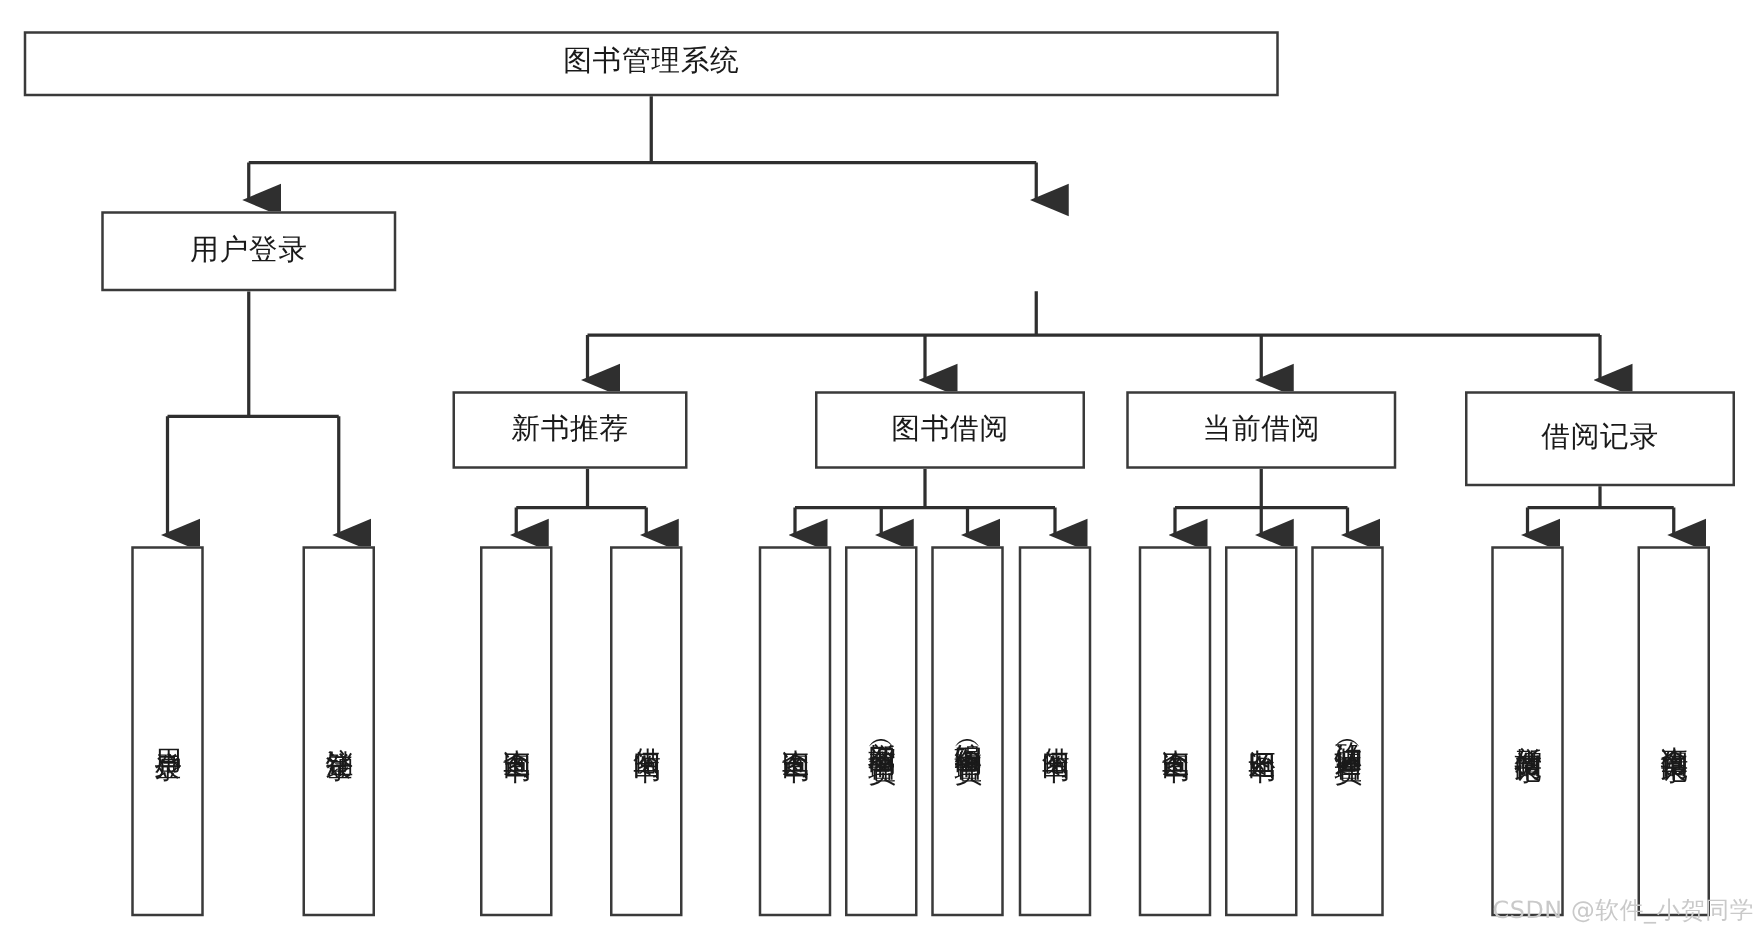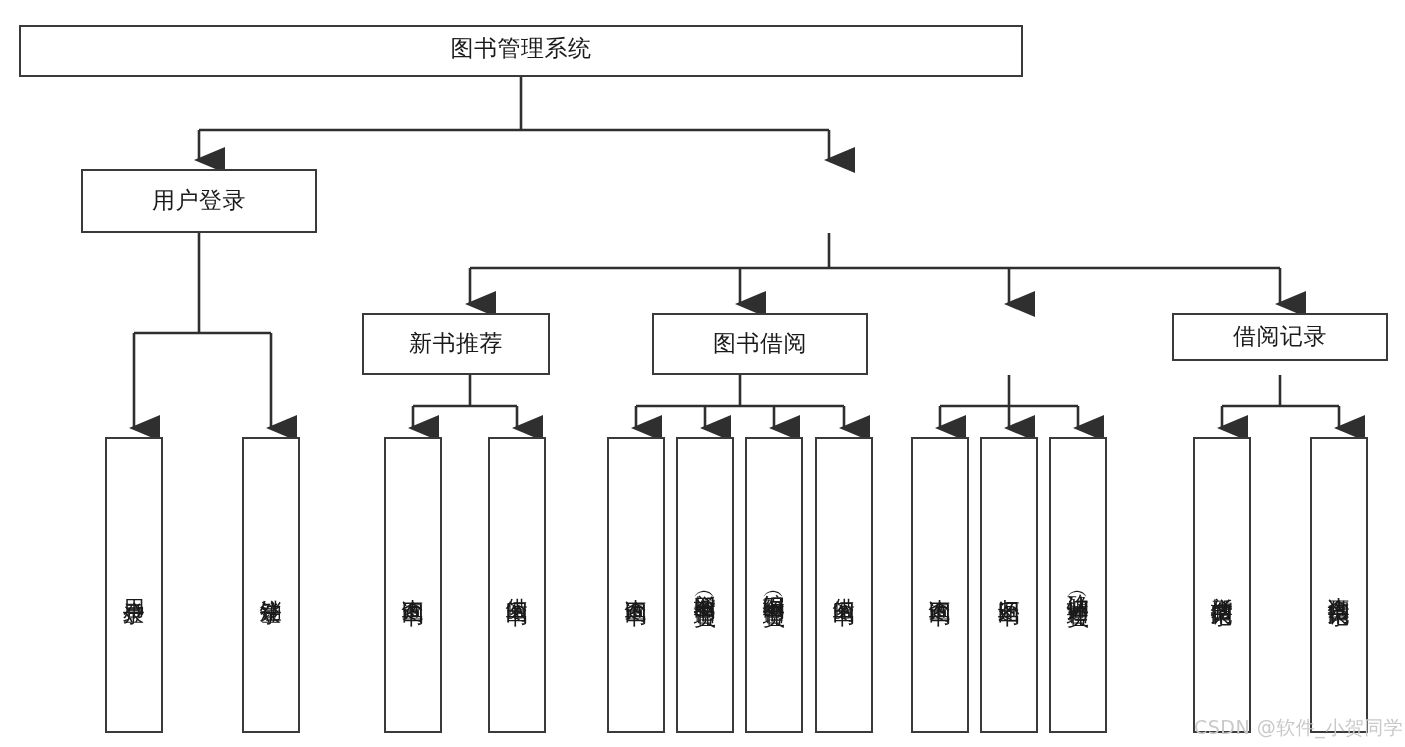--- a/index.html
+++ b/index.html
@@ -130,6 +130,7 @@
 
   <div class="node horiz" style="left:632px; top:313px; width:216px; height:62px;margin-left:20px;">图书借阅</div>
 
+  <div class="node horiz" style="left:901px; top:313px; width:216px; height:62px;">当前借阅</div>
 
   <div class="node horiz" style="left:1172px; top:313px; width:216px; height:48px;">借阅记录</div>
 

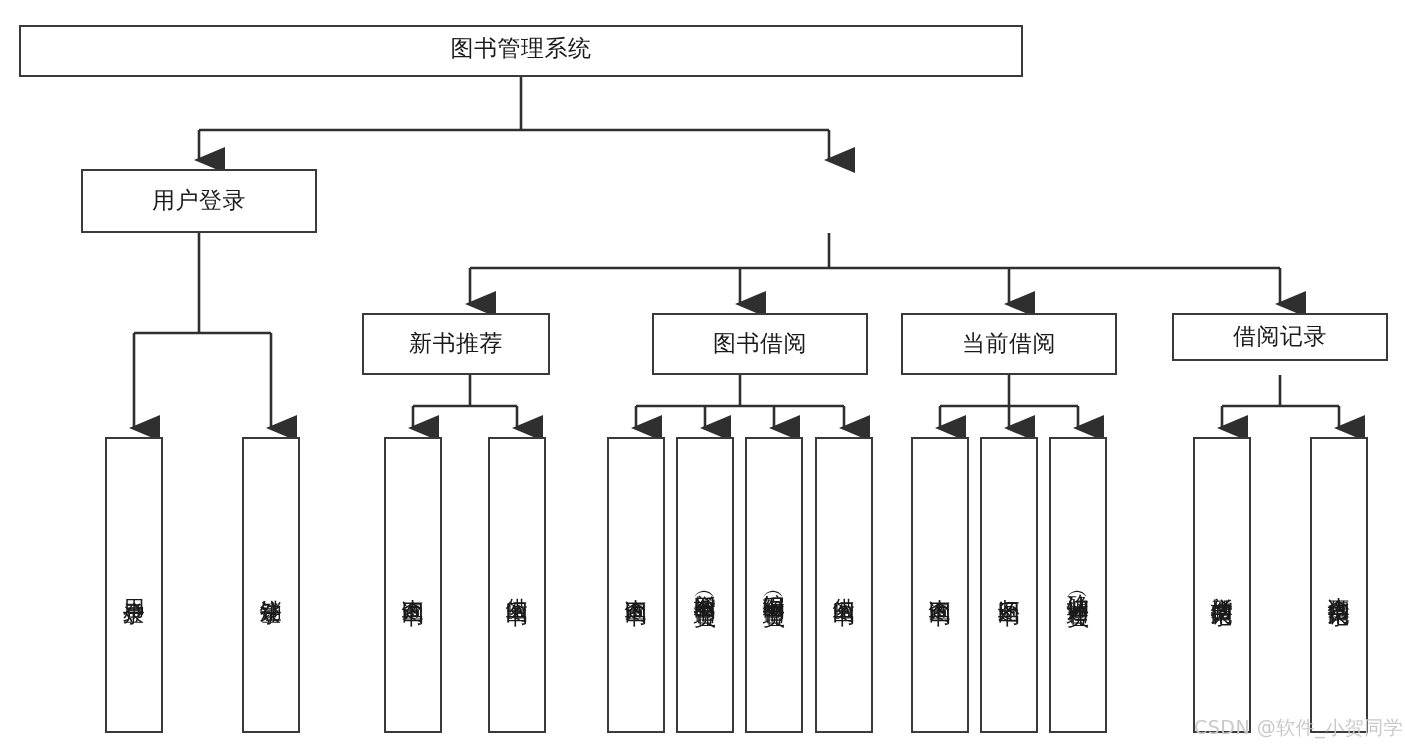--- a/index.html
+++ b/index.html
@@ -132,7 +132,7 @@
 
   <div class="node horiz" style="left:901px; top:313px; width:216px; height:62px;">当前借阅</div>
 
-  <div class="node horiz" style="left:1172px; top:313px; width:216px; height:48px;">借阅记录</div>
+  <div class="node horiz" style="left:1172px; top:313px; width:216px; height:76px;">借阅记录</div>
 
   <div class="node vert" style="left:105px; top:437px; width:58px; height:296px;">
     <span class="vtext">用户登录</span>

